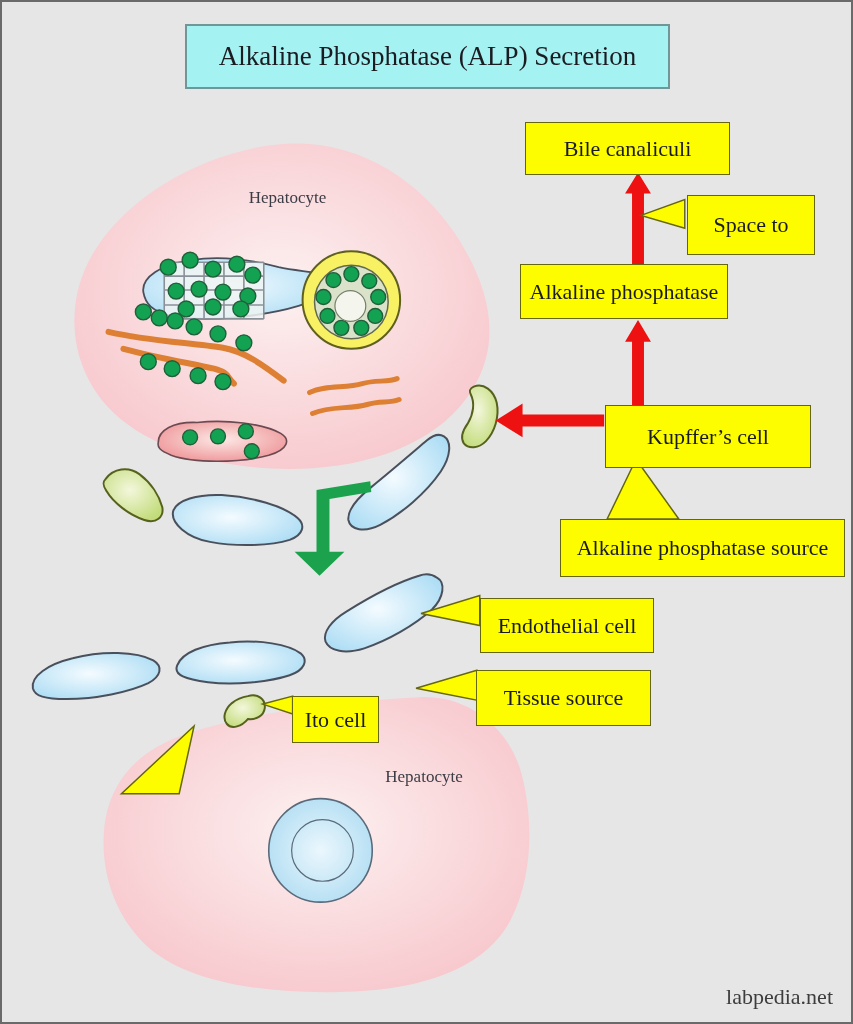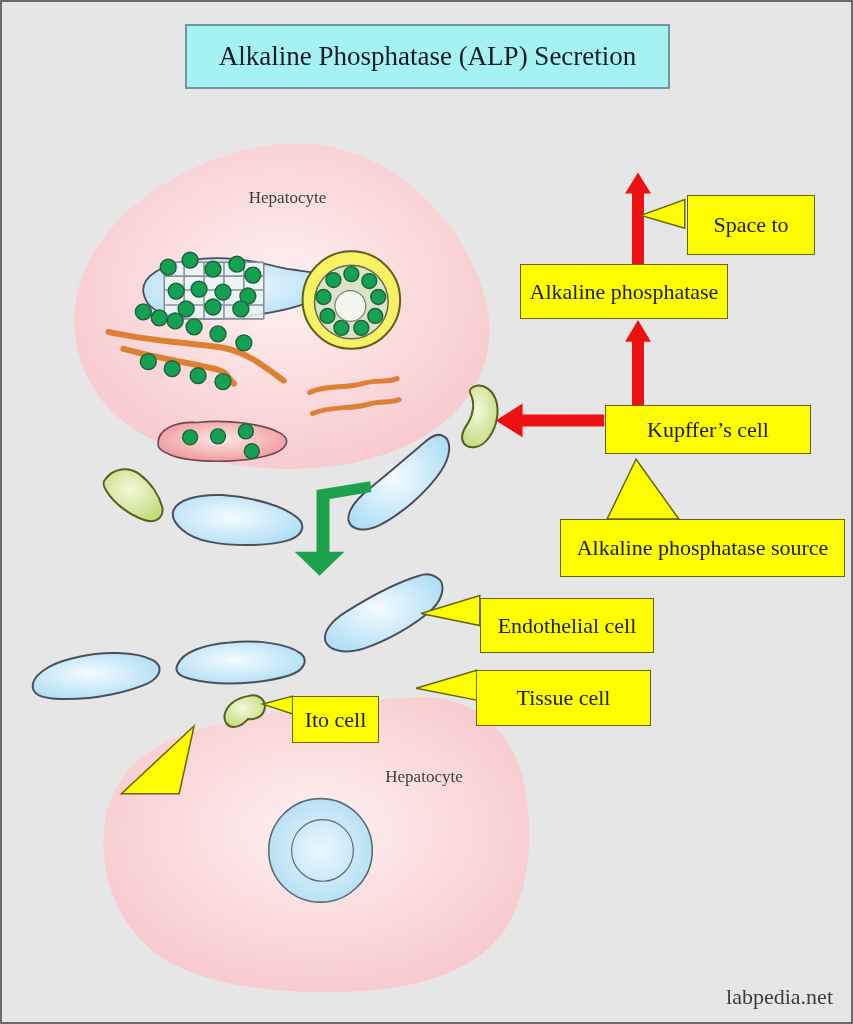--- a/index.html
+++ b/index.html
@@ -219,6 +219,7 @@
   <div class="celltext" style="left:228px;top:183px;width:115px;height:26px;">Hepatocyte</div>
   <div class="celltext" style="left:366px;top:762px;width:112px;height:26px;">Hepatocyte</div>
 
+  <div class="label" style="left:523px;top:120px;width:205px;height:53px;">Bile canaliculi</div>
   <div class="label" style="left:685px;top:193px;width:128px;height:60px;">Space to</div>
   <div class="label" style="left:518px;top:262px;width:208px;height:55px;">Alkaline phosphatase</div>
   <div class="label" style="left:603px;top:403px;width:206px;height:49px;">Kupffer’s cell</div>

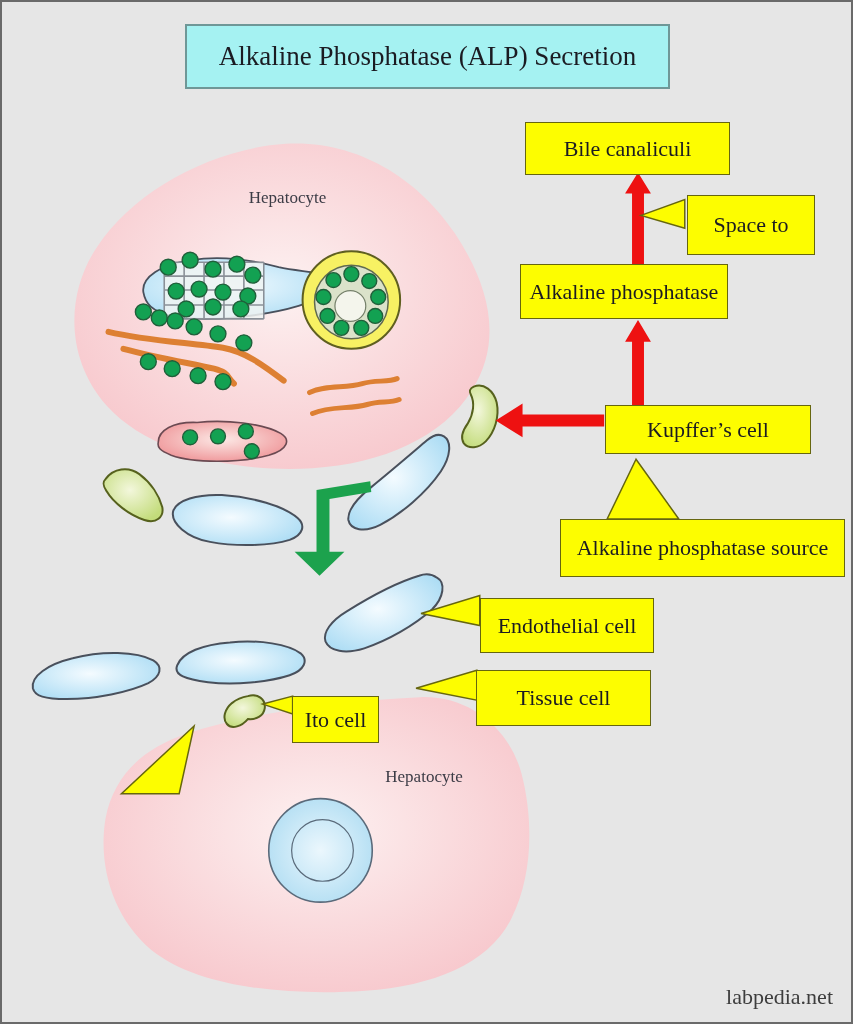--- a/index.html
+++ b/index.html
@@ -222,7 +222,7 @@
   <div class="label" style="left:523px;top:120px;width:205px;height:53px;">Bile canaliculi</div>
   <div class="label" style="left:685px;top:193px;width:128px;height:60px;">Space to</div>
   <div class="label" style="left:518px;top:262px;width:208px;height:55px;">Alkaline phosphatase</div>
-  <div class="label" style="left:603px;top:403px;width:206px;height:49px;">Kupffer’s cell</div>
+  <div class="label" style="left:603px;top:403px;width:206px;height:63px;">Kupffer’s cell</div>
   <div class="label" style="left:558px;top:517px;width:285px;height:58px;">Alkaline phosphatase source</div>
   <div class="label" style="left:478px;top:596px;width:174px;height:55px;">Endothelial cell</div>
   <div class="label" style="left:474px;top:668px;width:175px;height:56px;">Tissue cell</div>

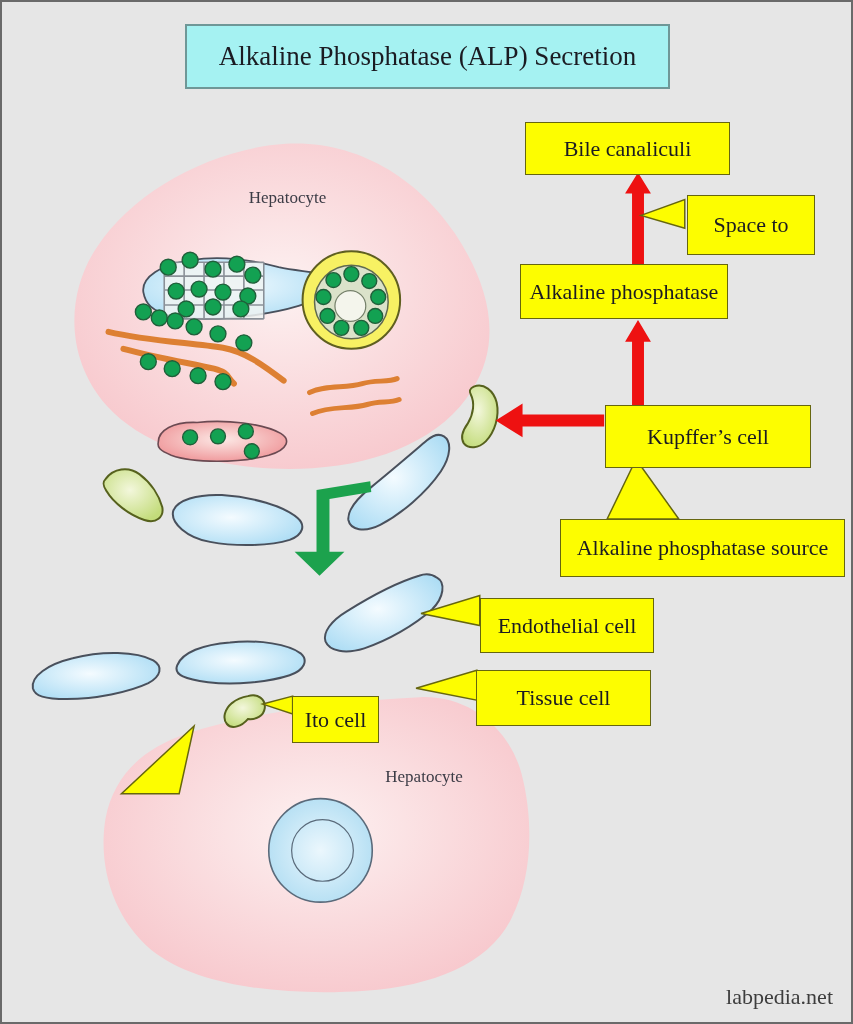--- a/index.html
+++ b/index.html
@@ -225,7 +225,7 @@
   <div class="label" style="left:603px;top:403px;width:206px;height:63px;">Kupffer’s cell</div>
   <div class="label" style="left:558px;top:517px;width:285px;height:58px;">Alkaline phosphatase source</div>
   <div class="label" style="left:478px;top:596px;width:174px;height:55px;">Endothelial cell</div>
-  <div class="label" style="left:474px;top:668px;width:175px;height:56px;">Tissue cell</div>
+  <div class="label" style="left:474px;top:668px;width:175px;height:56px;">Tissue source</div>
   <div class="label" style="left:290px;top:694px;width:87px;height:47px;">Ito cell</div>
 
   <div class="watermark">labpedia.net</div>

